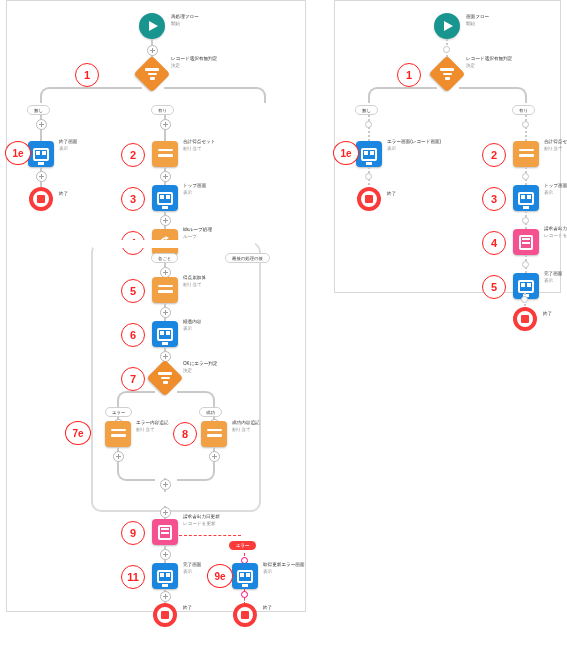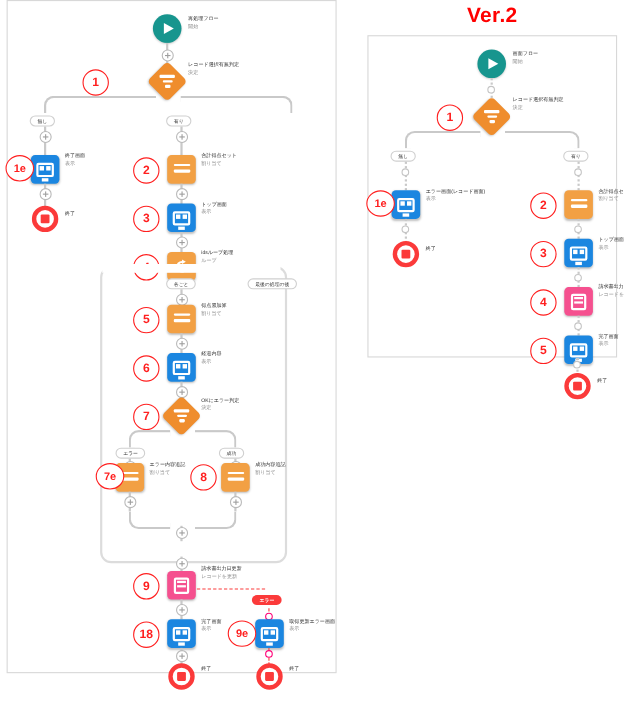--- a/index.html
+++ b/index.html
@@ -381,7 +381,6 @@
 </div>
 
 <div class="col col-v2">
-  <div class="ver-title">Ver.2</div>
   <div class="canvas canvas-v2">
 
     <div class="node start" style="left:99px;top:12px;">

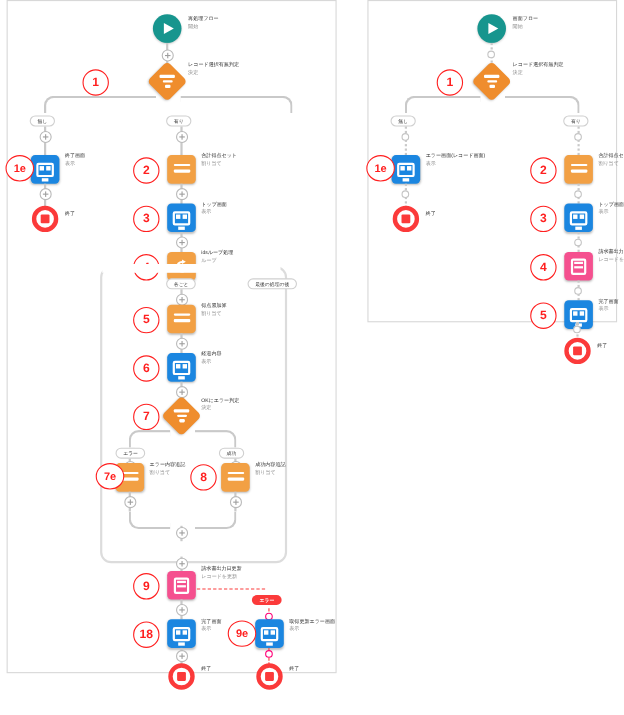--- a/index.html
+++ b/index.html
@@ -298,7 +298,7 @@
           <span></span>
         </span>
       </div>
-    <div class="badge wide" style="left:80px;top:420px;">7e</div>
+    <div class="badge wide" style="left:58px;top:420px;">7e</div>
     <div class="label" style="left:129px;top:419px;">
       <span>エラー内容追記</span><br><span class="sub">割り当て</span>
     </div>

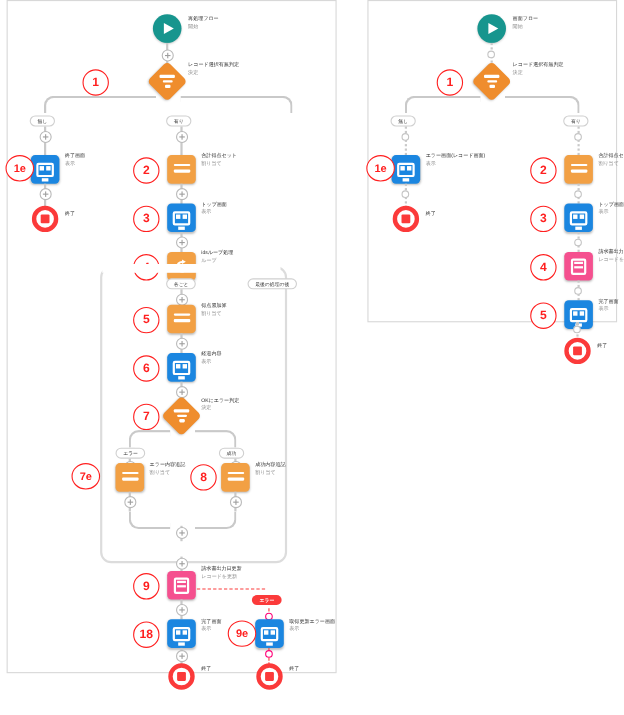--- a/index.html
+++ b/index.html
@@ -351,7 +351,7 @@
           <em></em>
         </span>
       </div>
-    <div class="badge" style="left:114px;top:564px;">18</div>
+    <div class="badge" style="left:114px;top:564px;">11</div>
     <div class="label" style="left:176px;top:561px;">
       <span>完了画面</span><br><span class="sub">表示</span>
     </div>

